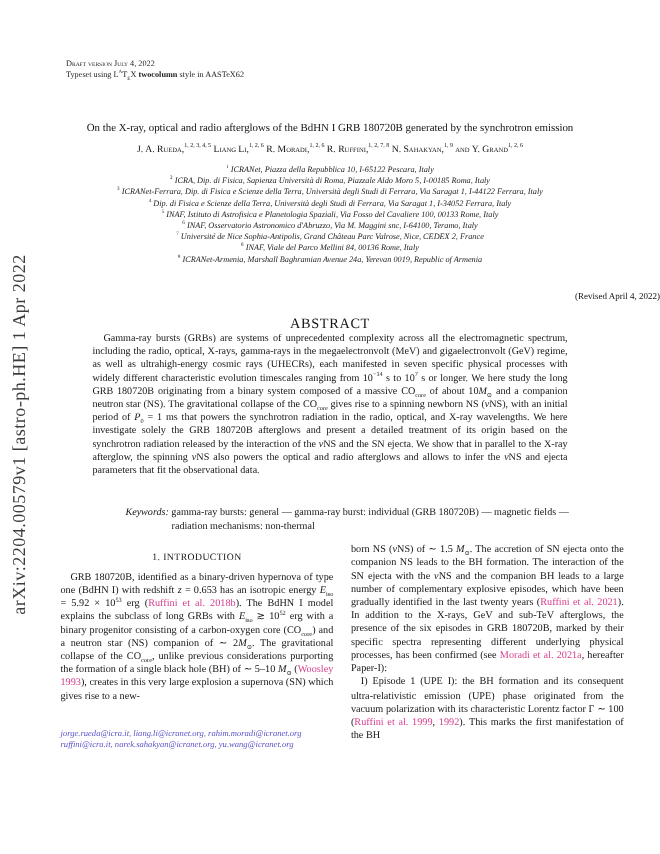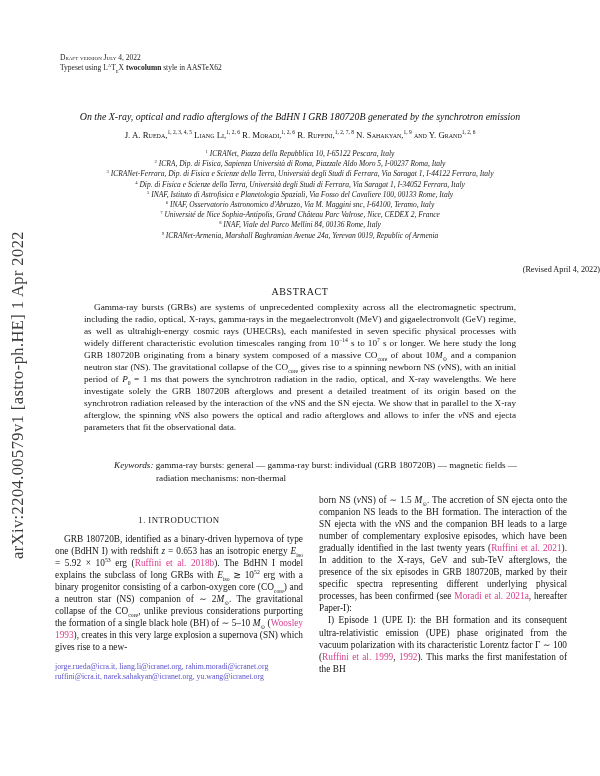--- a/index.html
+++ b/index.html
@@ -24,7 +24,7 @@
   .smallcaps{font-variant:small-caps;}
   .title{
     position:absolute;top:111px;left:45px;right:45px;
-    text-align:center;font-size:9.9px;line-height:12px;color:#111;font-style:italic;
+    text-align:center;font-size:9.9px;line-height:12px;color:#111;
   }
   .authors{
     position:absolute;top:130px;left:40px;right:40px;

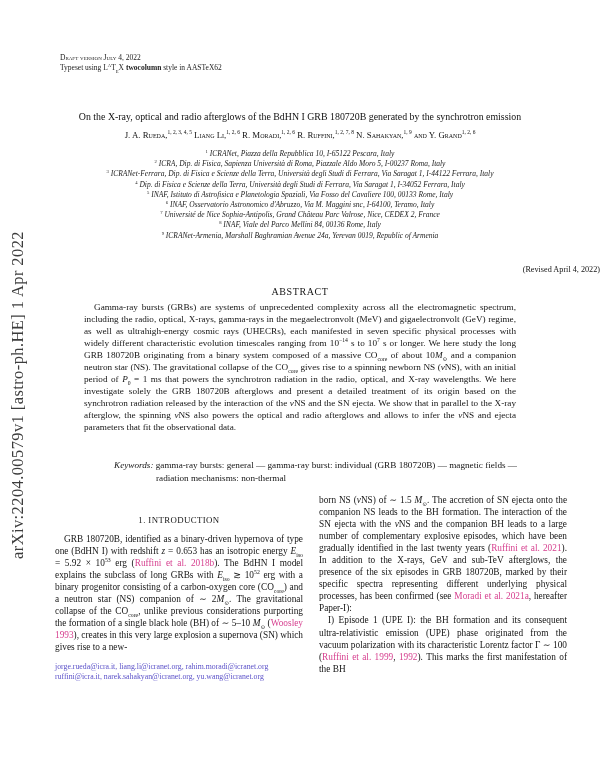--- a/index.html
+++ b/index.html
@@ -78,7 +78,7 @@
 
   <div class="affiliations">
     <div class="affil-line"><span class="seg-sup">1</span><span class="seg-i"> ICRANet, Piazza della Repubblica 10, I-65122 Pescara, Italy</span></div>
-    <div class="affil-line"><span class="seg-sup">2</span><span class="seg-i"> ICRA, Dip. di Fisica, Sapienza Università di Roma, Piazzale Aldo Moro 5, I-00237 Roma, Italy</span></div>
+    <div class="affil-line"><span class="seg-sup">2</span><span class="seg-i"> ICRA, Dip. di Fisica, Sapienza Università di Roma, Piazzale Aldo Moro 5, I-00185 Roma, Italy</span></div>
     <div class="affil-line"><span class="seg-sup">3</span><span class="seg-i"> ICRANet-Ferrara, Dip. di Fisica e Scienze della Terra, Università degli Studi di Ferrara, Via Saragat 1, I-44122 Ferrara, Italy</span></div>
     <div class="affil-line"><span class="seg-sup">4</span><span class="seg-i"> Dip. di Fisica e Scienze della Terra, Università degli Studi di Ferrara, Via Saragat 1, I-34052 Ferrara, Italy</span></div>
     <div class="affil-line"><span class="seg-sup">5</span><span class="seg-i"> INAF, Istituto di Astrofisica e Planetologia Spaziali, Via Fosso del Cavaliere 100, 00133 Rome, Italy</span></div>

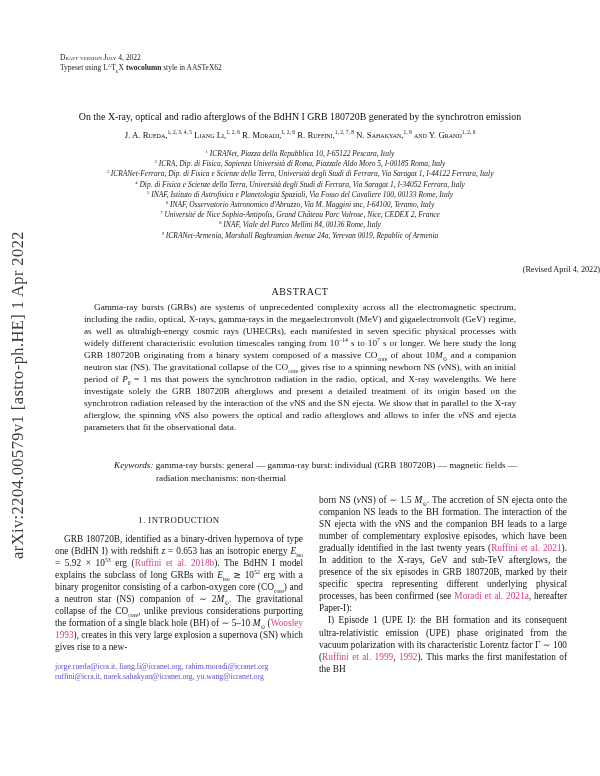--- a/index.html
+++ b/index.html
@@ -33,7 +33,7 @@
   .affiliations{position:absolute;top:149px;left:30px;right:30px;text-align:center;}
   .affil-line{font-size:7.5px;line-height:10.2px;color:#222;}
   .revised{position:absolute;top:265px;left:0;right:0;text-align:right;font-size:8.2px;}
-  .abstract-heading{position:absolute;top:286px;left:0;right:0;text-align:center;font-size:10px;letter-spacing:0.6px;}
+  .abstract-heading{position:absolute;top:286px;left:0;right:0;text-align:center;font-size:13px;letter-spacing:0.6px;}
   .abstract-body{
     position:absolute;top:301px;left:84px;width:432px;
     font-size:9.2px;line-height:12.05px;text-align:justify;text-indent:10px;

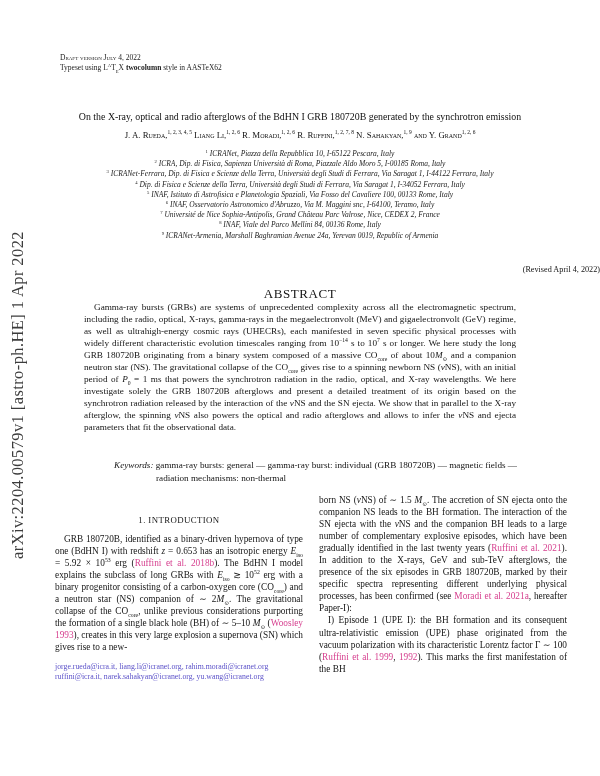--- a/index.html
+++ b/index.html
@@ -46,7 +46,7 @@
   .col{position:absolute;top:494px;width:248px;font-size:9.3px;line-height:12.05px;text-align:justify;}
   .col-left{left:55px;}
   .col-right{left:319px;}
-  .section-heading{text-align:center;font-size:8.8px;letter-spacing:0.4px;margin:20px 0 7px 0;text-indent:0;}
+  .section-heading{text-align:center;font-size:8.8px;letter-spacing:0.4px;margin:6px 0 7px 0;text-indent:0;}
   .body-par{text-align:justify;}
   .body-par.indent{text-indent:9px;}
   .footnote{

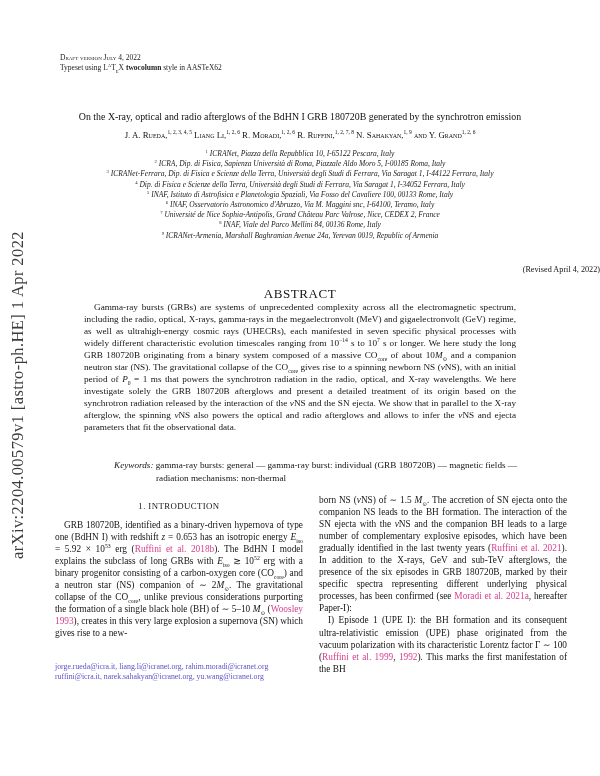--- a/index.html
+++ b/index.html
@@ -58,7 +58,7 @@
   .seg-sup{vertical-align:super;font-size:0.62em;line-height:0;}
   .seg-sub{vertical-align:sub;font-size:0.62em;line-height:0;}
   .seg-cite{color:var(--cite-color);}
-  .seg-mail{color:var(--mail-color);}
+  .seg-mail{color:var(--mail-color);font-style:italic;}
 </style>
 </head>
 <body>

